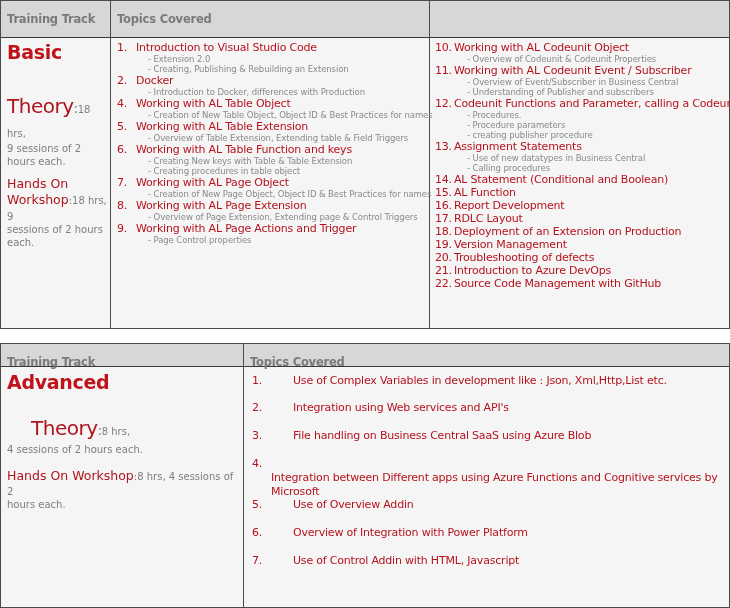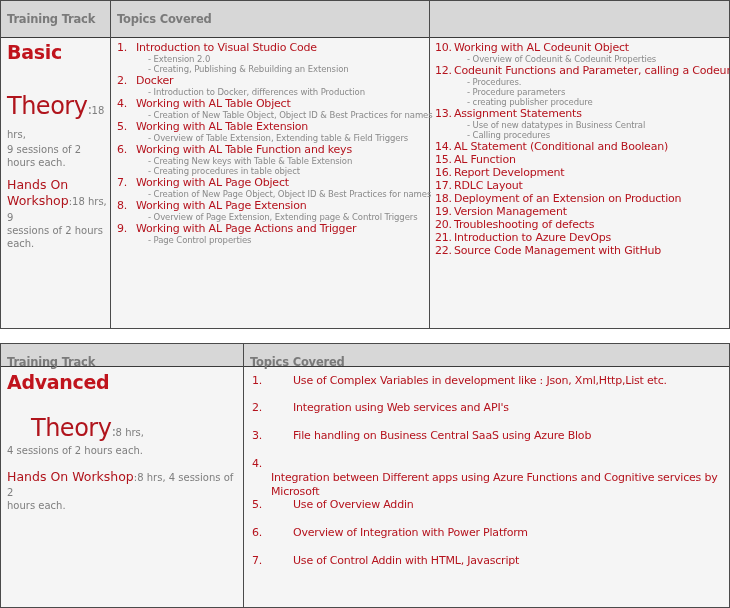--- a/index.html
+++ b/index.html
@@ -103,6 +103,11 @@
         <div class="sub" style="padding-left: 32px;">- Overview of Codeunit &amp; Codeunit Properties</div>
       </div>
       <div>
+        <div class="item"><span class="num" style="width: 19px;">11.</span><span>Working with AL Codeunit Event / Subscriber</span></div>
+        <div class="sub" style="padding-left: 32px;">- Overview of Event/Subscriber in Business Central</div>
+        <div class="sub" style="padding-left: 32px;">- Understanding of Publisher and subscribers</div>
+      </div>
+      <div>
         <div class="item"><span class="num" style="width: 19px;">12.</span><span>Codeunit Functions and Parameter, calling a Codeunit</span></div>
         <div class="sub" style="padding-left: 32px;">- Procedures.</div>
         <div class="sub" style="padding-left: 32px;">- Procedure parameters</div>

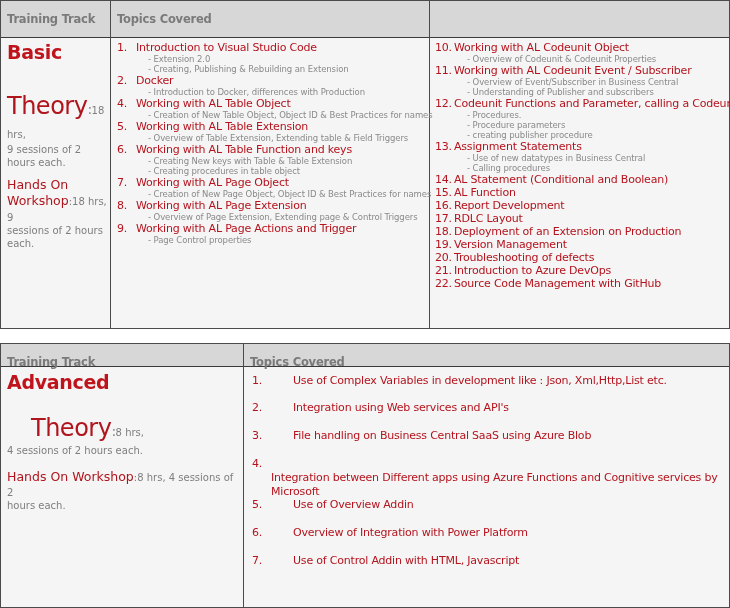--- a/index.html
+++ b/index.html
@@ -23,7 +23,7 @@
     .track-title {
       color: #c0141d; font-weight: bold; font-size: 19px; letter-spacing: -0.3px;
     }
-    .theory-big { color: #b0141c; font-size: 24px; letter-spacing: -0.5px; }
+    .theory-big { color: #b0141c; font-size: 20px; letter-spacing: -0.5px; }
     .grey-sm { color: #7e7e7e; font-size: 10px; line-height: 13px; }
     .hands { color: #b0141c; font-size: 12.5px; }
     .item { color: #b5131d; font-size: 11px; line-height: 13px; white-space: nowrap; letter-spacing: -0.2px; }

